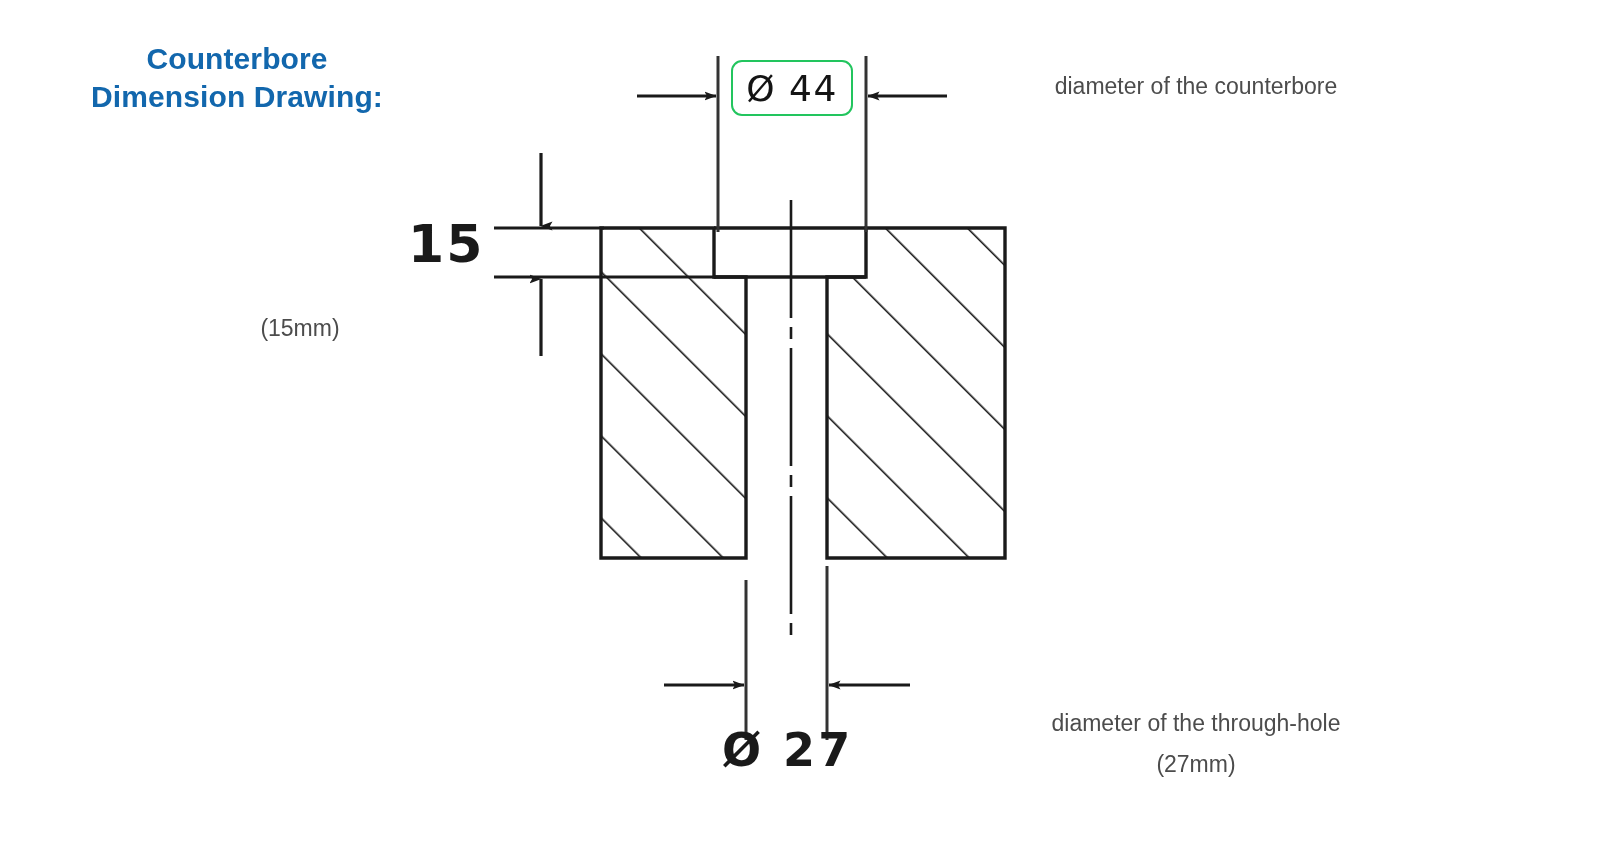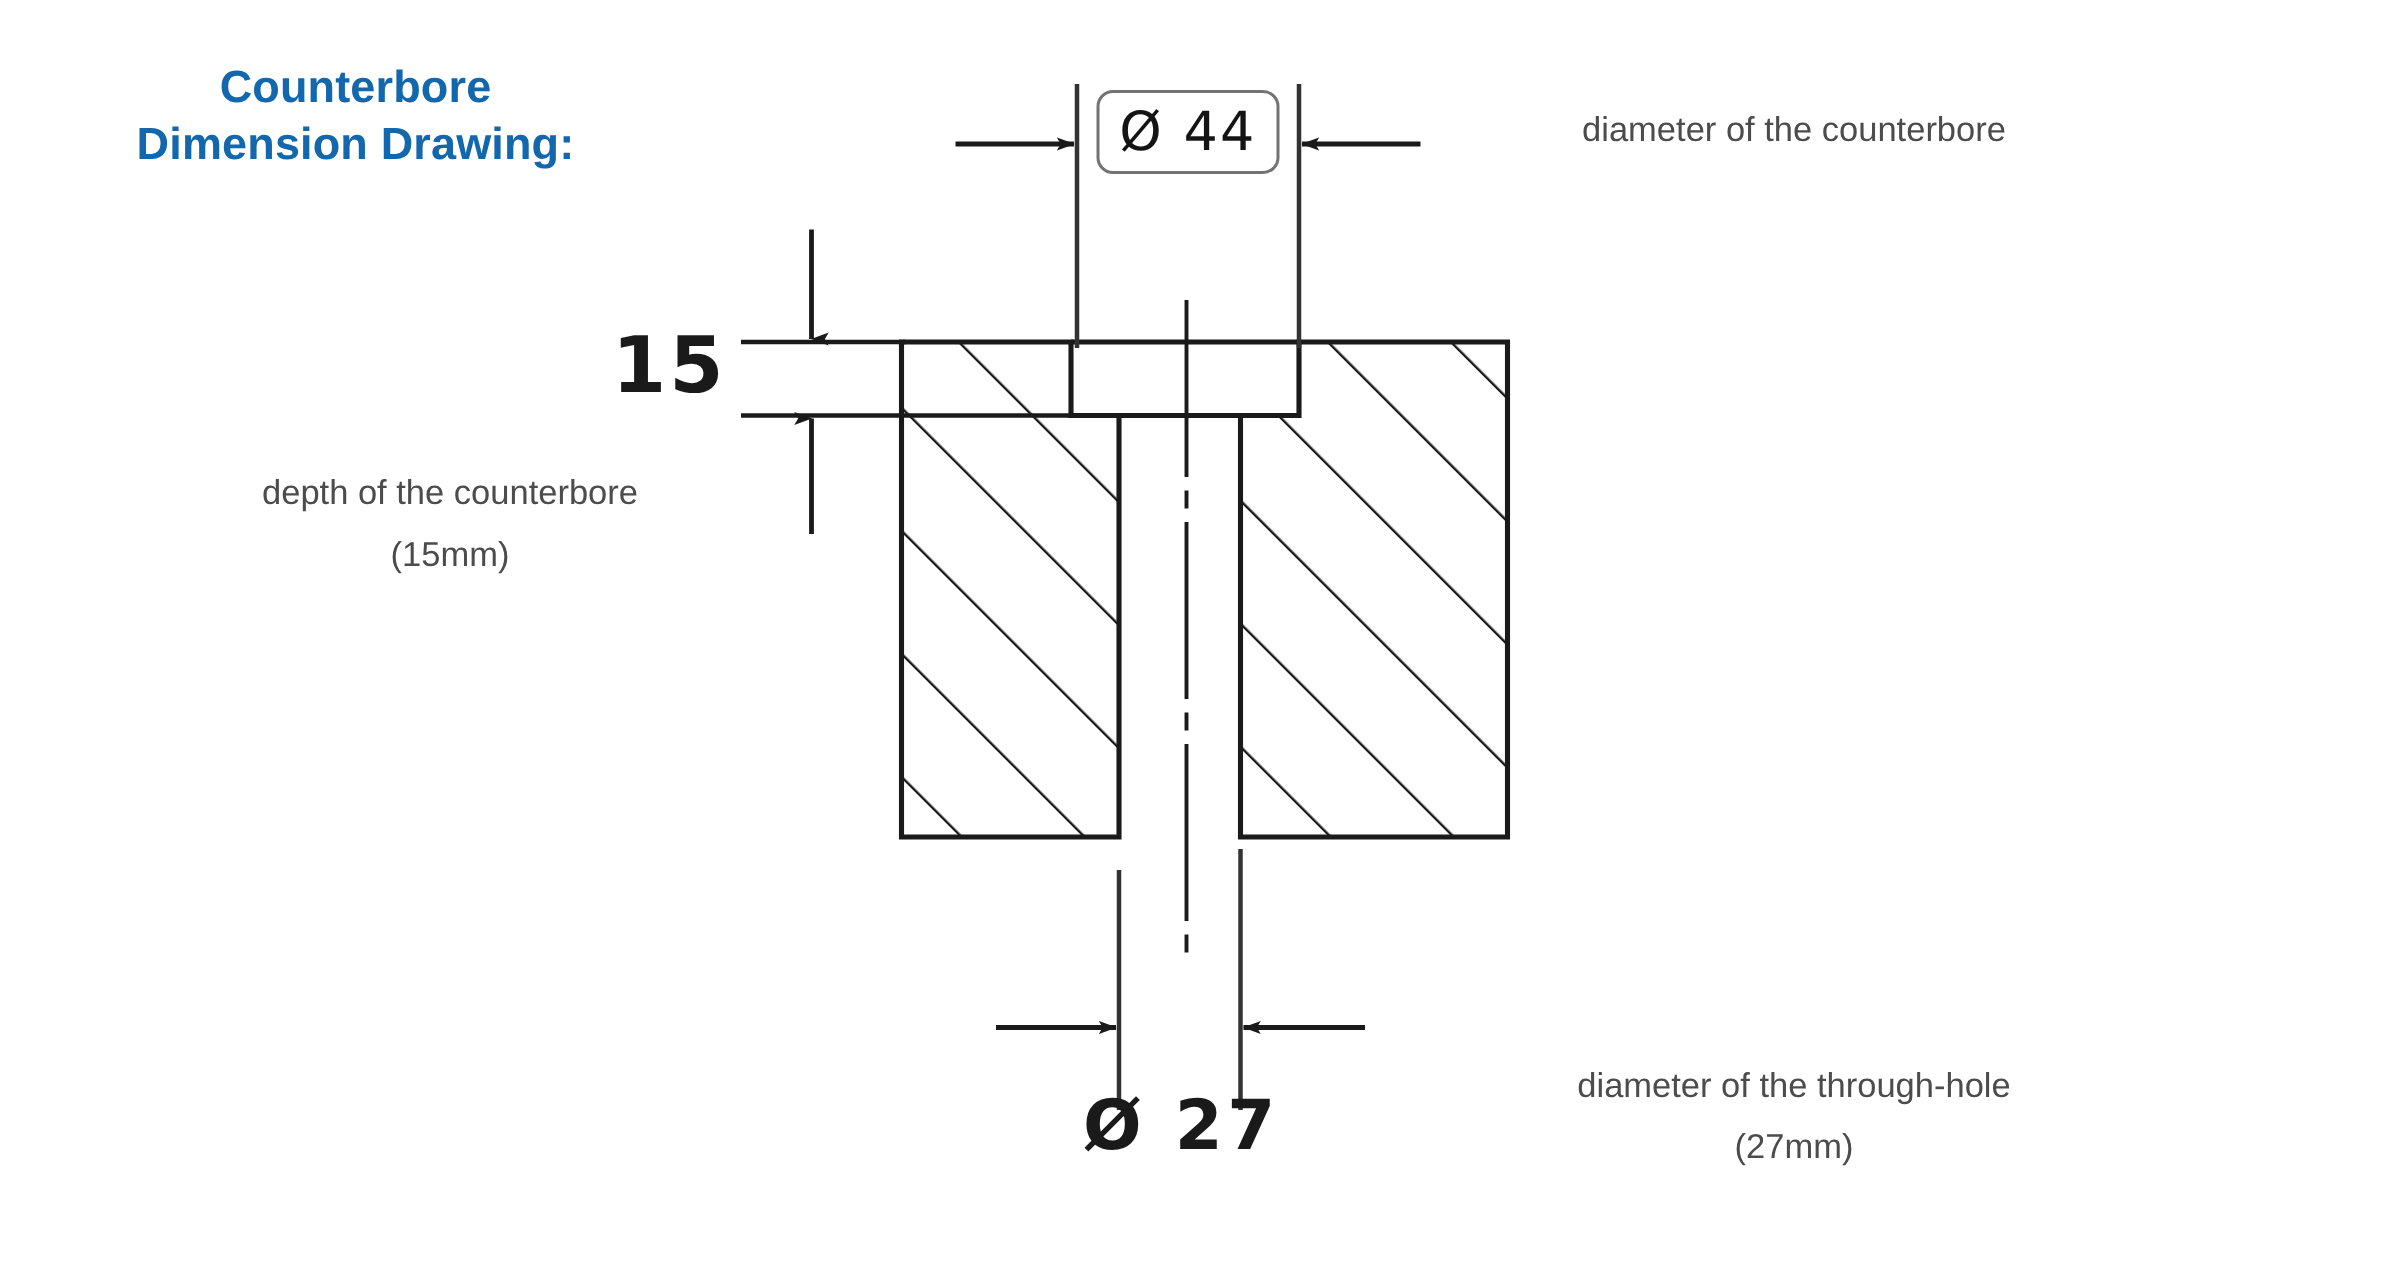--- a/index.html
+++ b/index.html
@@ -88,7 +88,7 @@
     width: 122px;
     height: 56px;
     box-sizing: border-box;
-    border: 2px solid #737373;
+    border: 2px solid #22c55e;
     border-radius: 11px;
     background: #ffffff;
     display: flex;

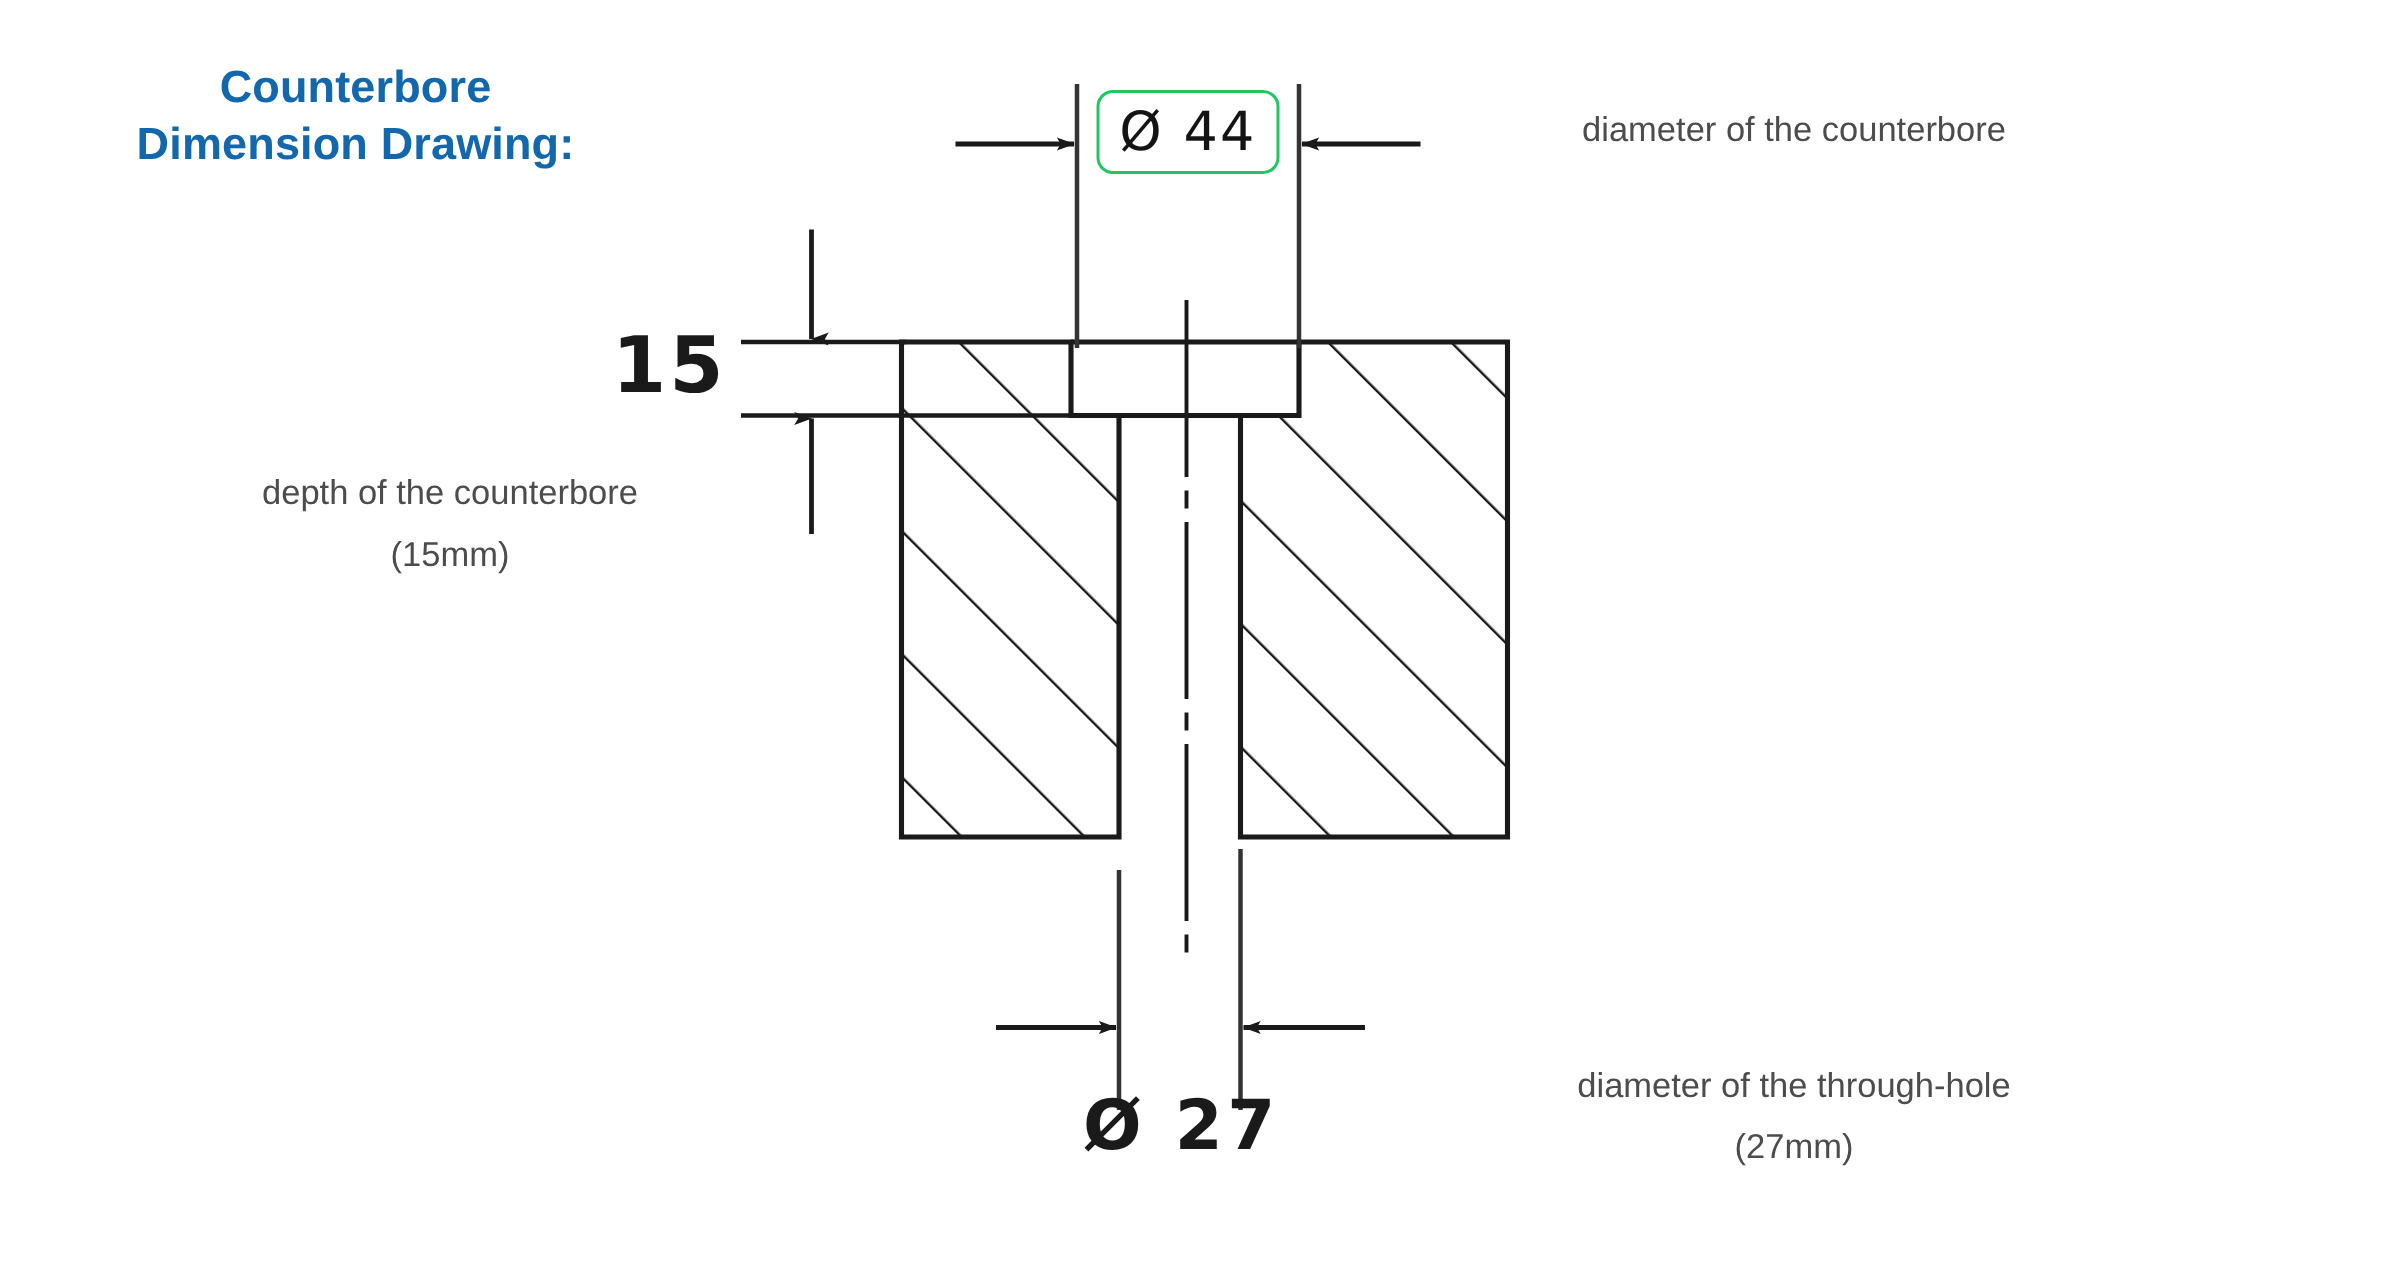--- a/index.html
+++ b/index.html
@@ -199,7 +199,6 @@
   </div>
 
   <div id="annotation-counterbore-depth" class="annotation">
-    <span class="ann-line">depth of the counterbore</span>
     <span class="ann-line">(15mm)</span>
   </div>
 

